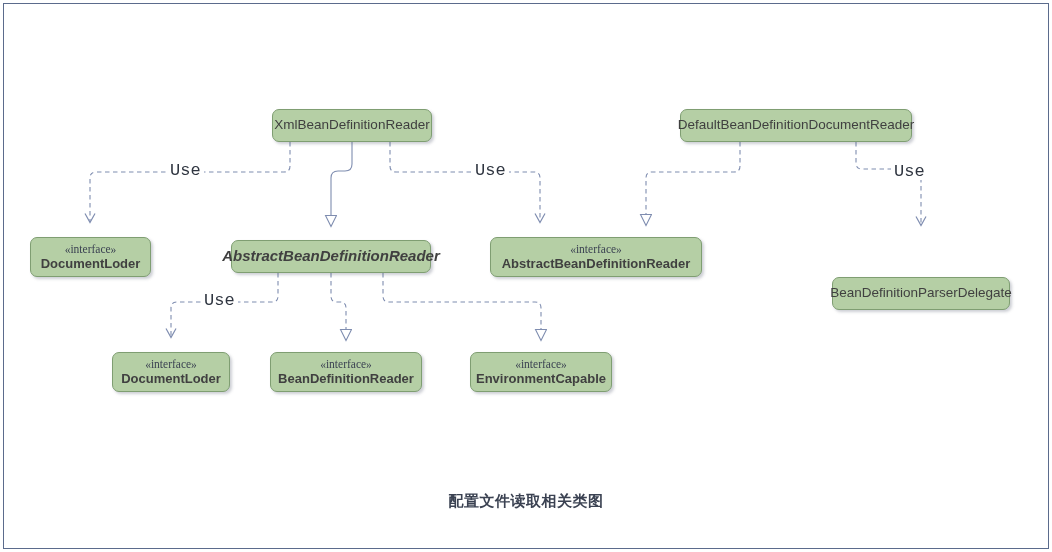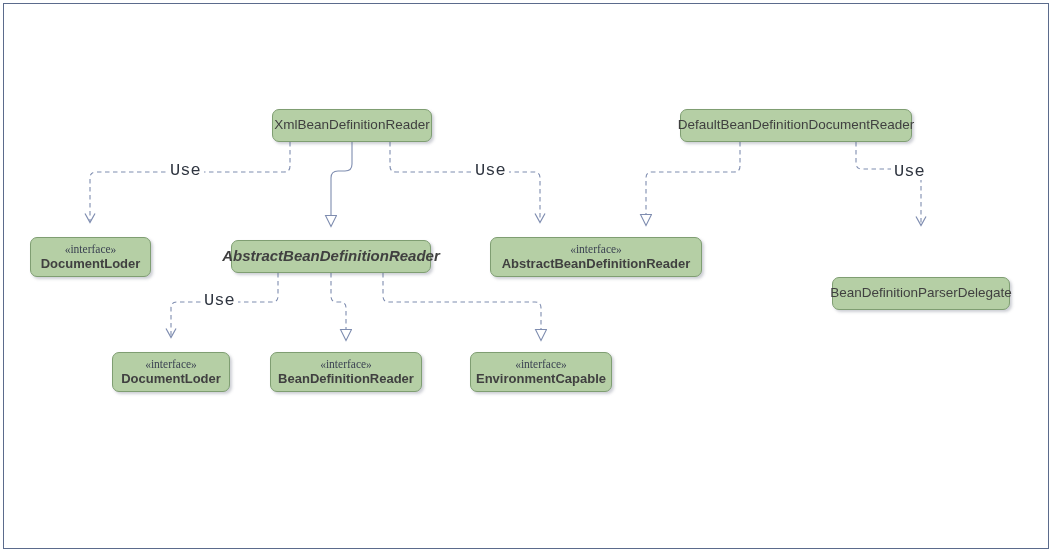--- a/index.html
+++ b/index.html
@@ -186,6 +186,7 @@
     <span class="edge-label" style="left:891px; top:163px;">Use</span>
     <span class="edge-label" style="left:201px; top:292px;">Use</span>
 
+    <div id="diagram-title">配置文件读取相关类图</div>
 
   </div>
 </div>

